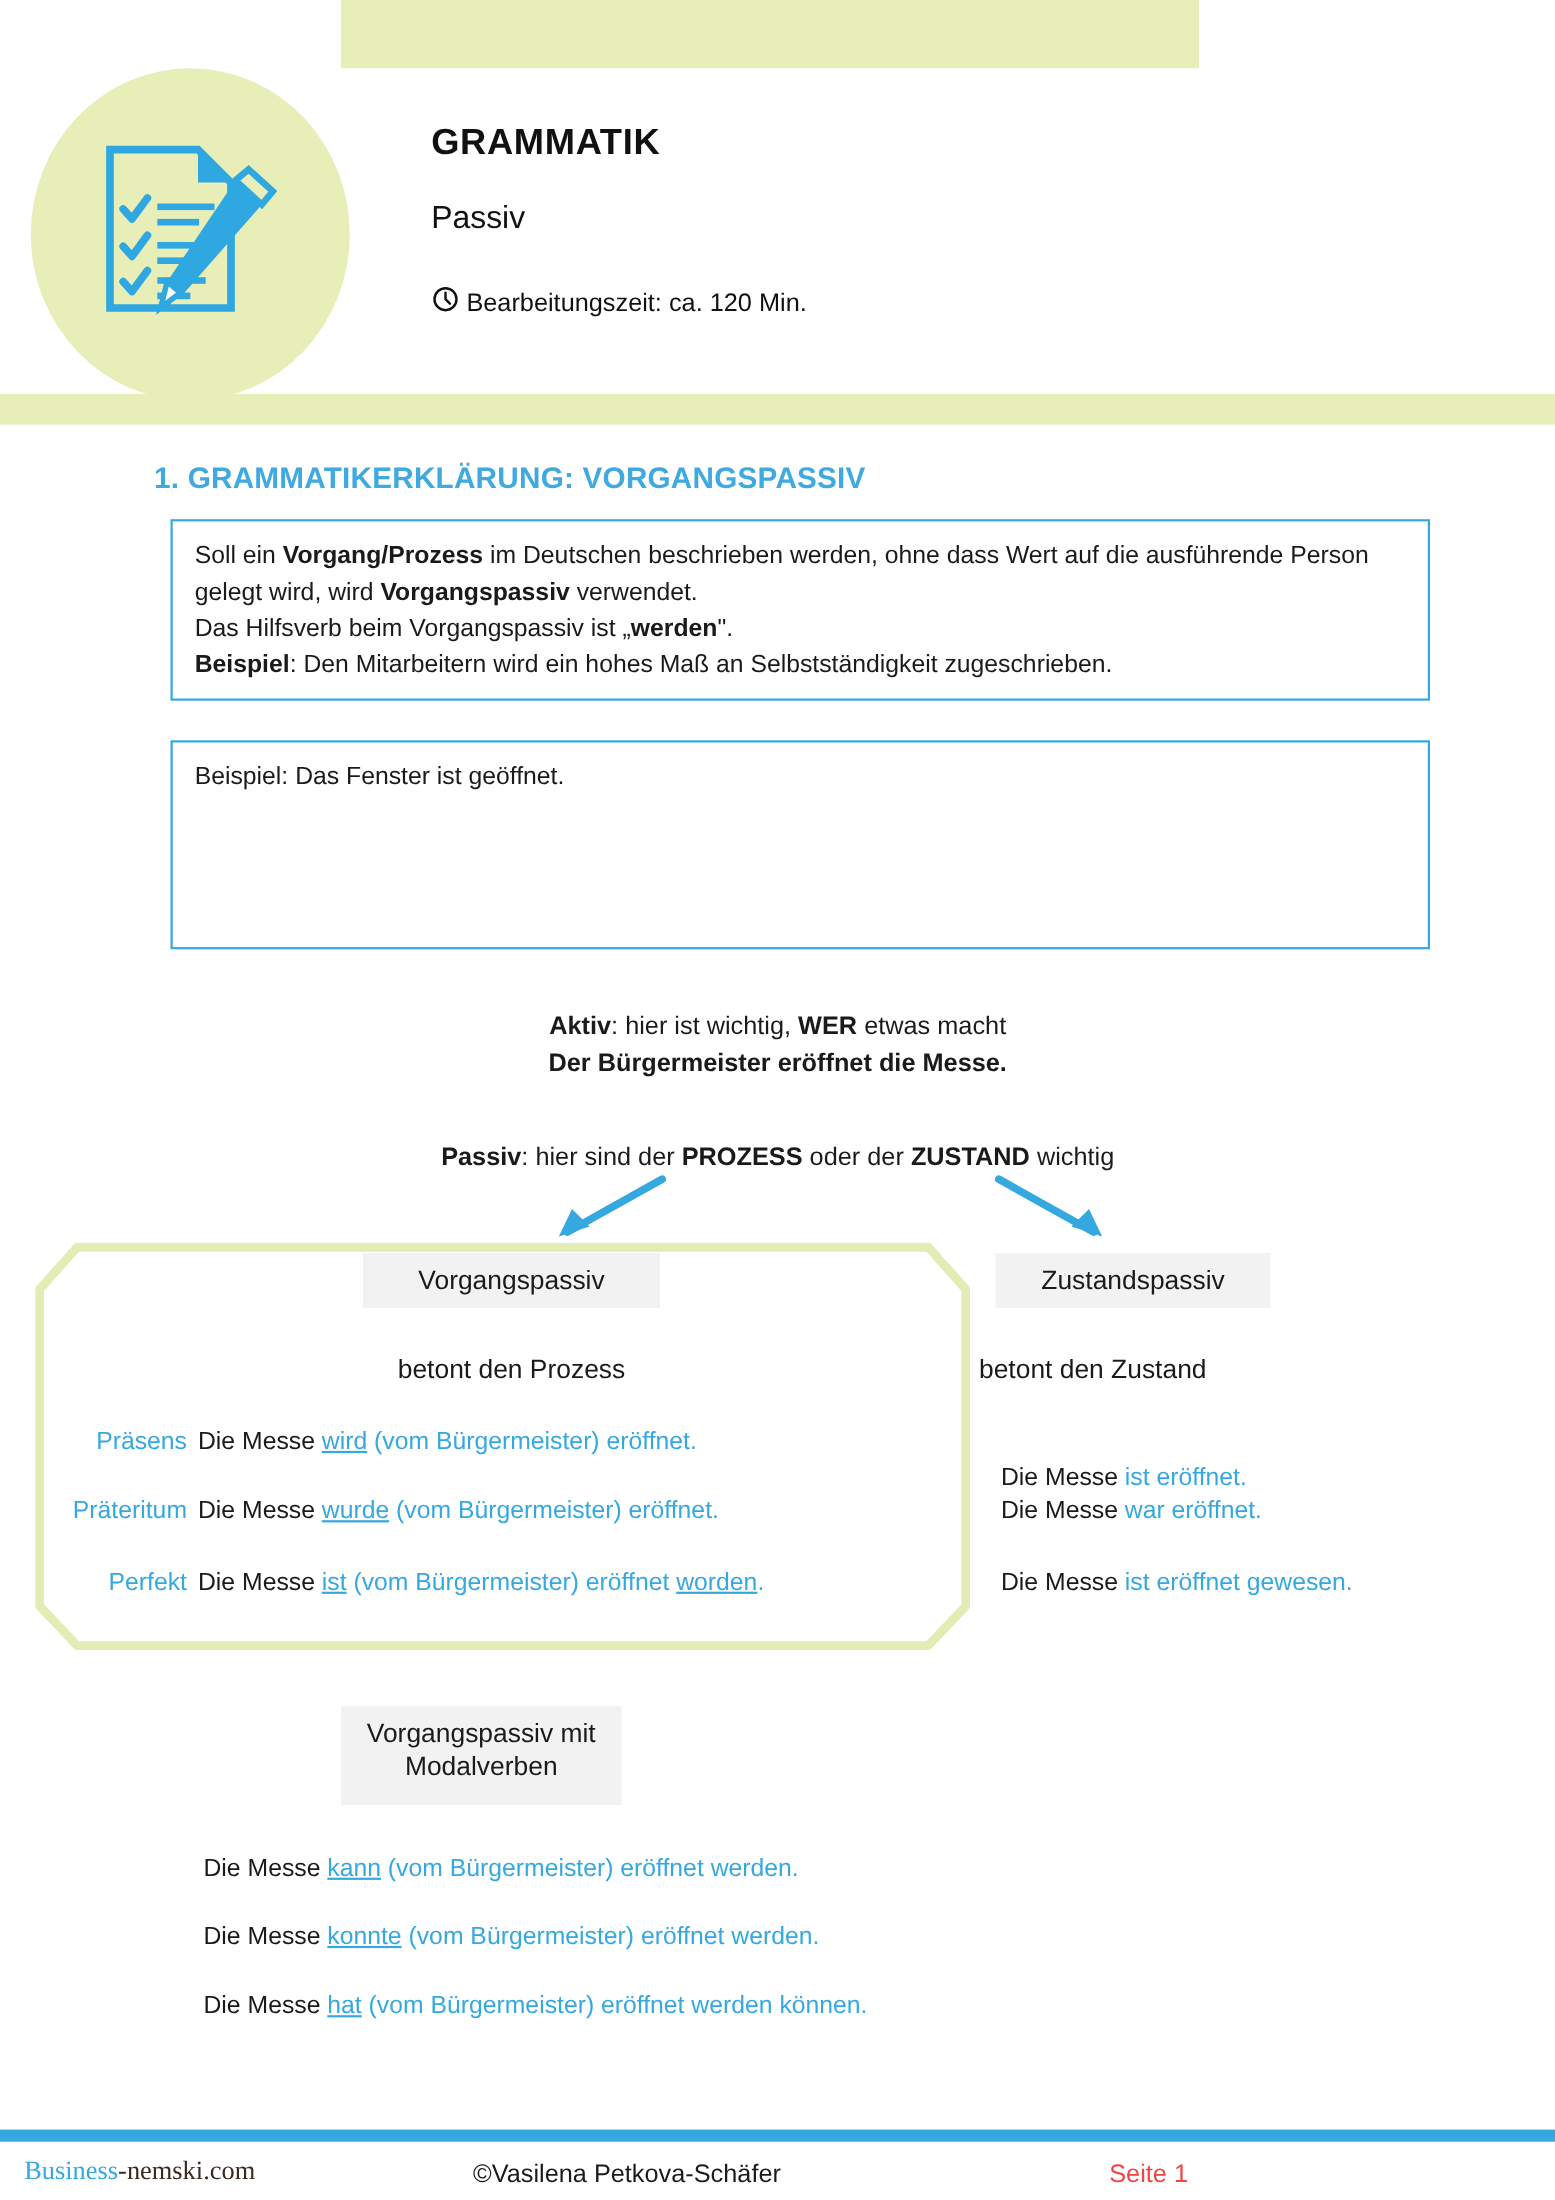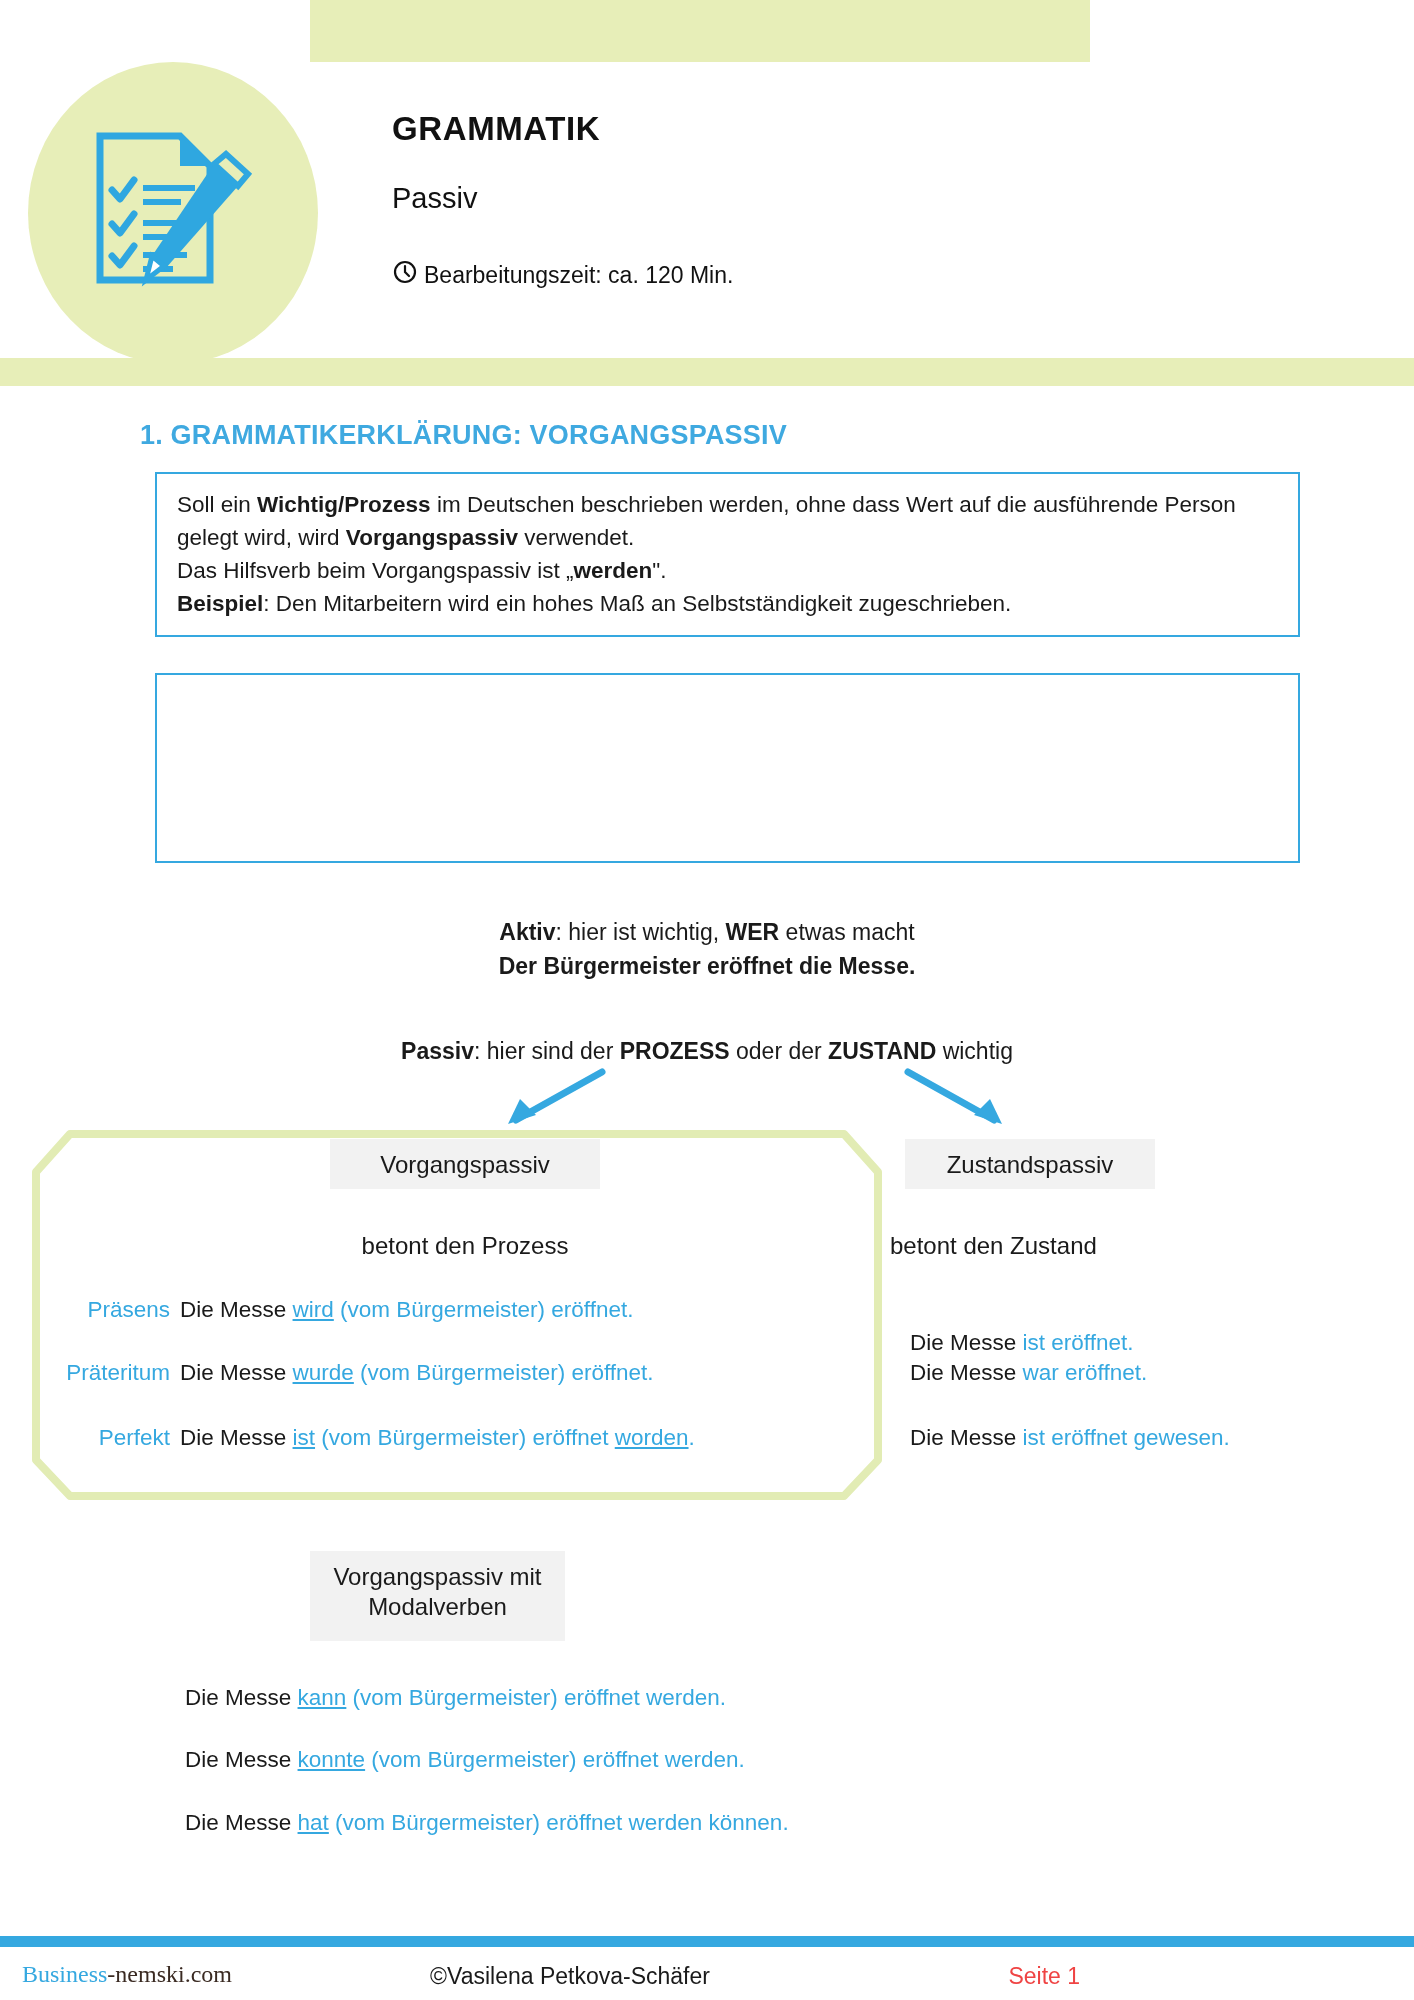--- a/index.html
+++ b/index.html
@@ -271,7 +271,7 @@
 
 <div class="infobox" id="box1">
   <p>
-    <span>Soll ein </span><b>Wichtig/Prozess</b><span> im Deutschen beschrieben werden, ohne dass Wert auf die ausführende Person gelegt wird, wird </span><b>Vorgangspassiv</b><span> verwendet.</span>
+    <span>Soll ein </span><b>Vorgang/Prozess</b><span> im Deutschen beschrieben werden, ohne dass Wert auf die ausführende Person gelegt wird, wird </span><b>Vorgangspassiv</b><span> verwendet.</span>
   </p>
   <p>
     <span>Das Hilfsverb beim Vorgangspassiv ist „</span><b>werden</b><span>".</span>

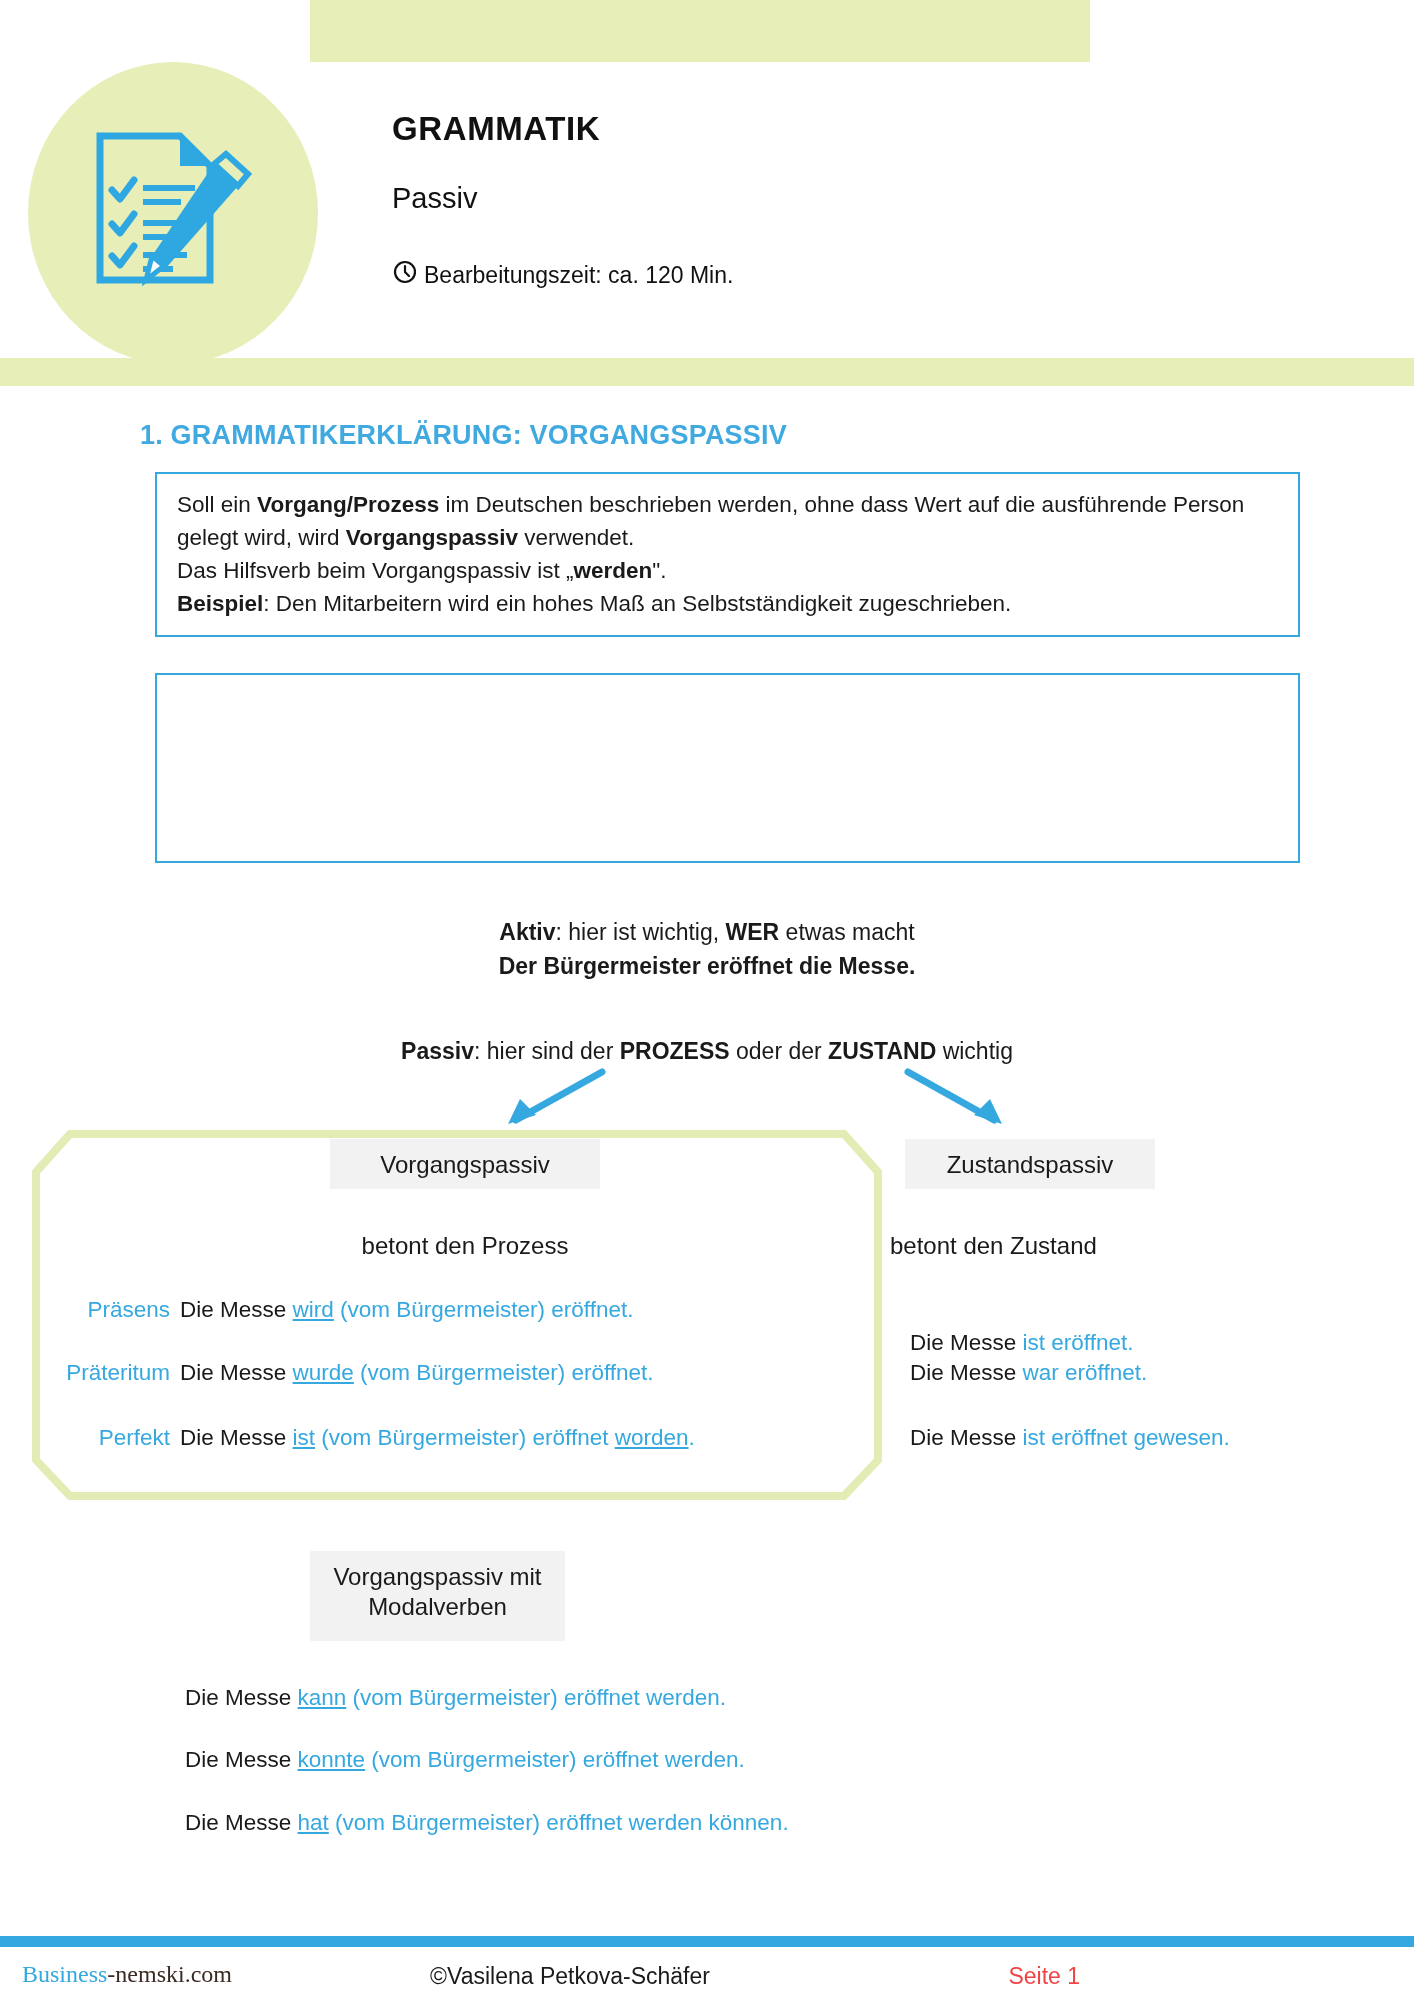--- a/index.html
+++ b/index.html
@@ -282,6 +282,7 @@
 </div>
 
 <div class="infobox" id="box2">
+  <p>Beispiel: Das Fenster ist geöffnet.</p>
 </div>
 
 <div class="center-line" id="aktiv-line">

